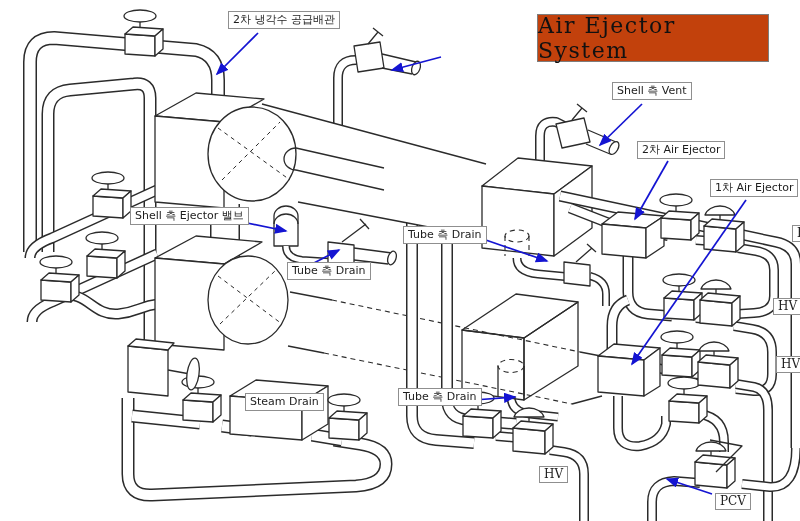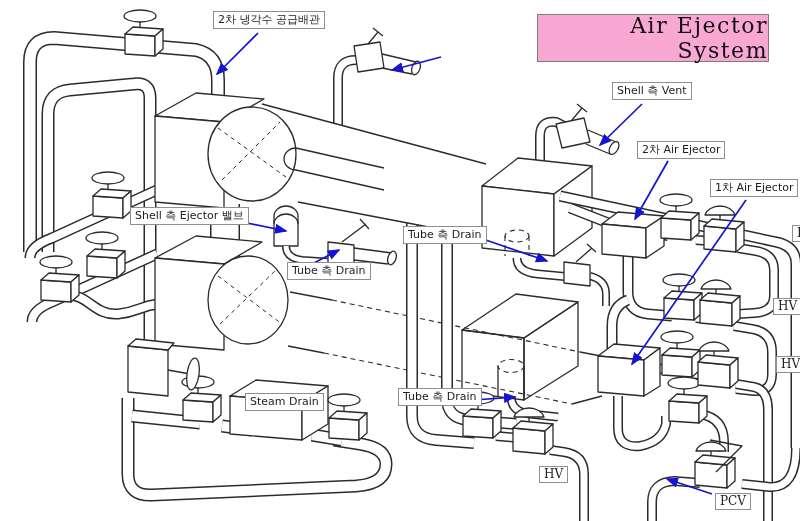--- a/index.html
+++ b/index.html
@@ -255,7 +255,7 @@
 
 <div id="title-box">Air Ejector System</div>
 
-<div class="lbl" style="left:213px;top:11px">2차 냉각수 공급배관</div>
+<div class="lbl" style="left:228px;top:11px">2차 냉각수 공급배관</div>
 
 
 <div class="lbl" style="left:612px;top:82px">Shell 측 Vent</div>

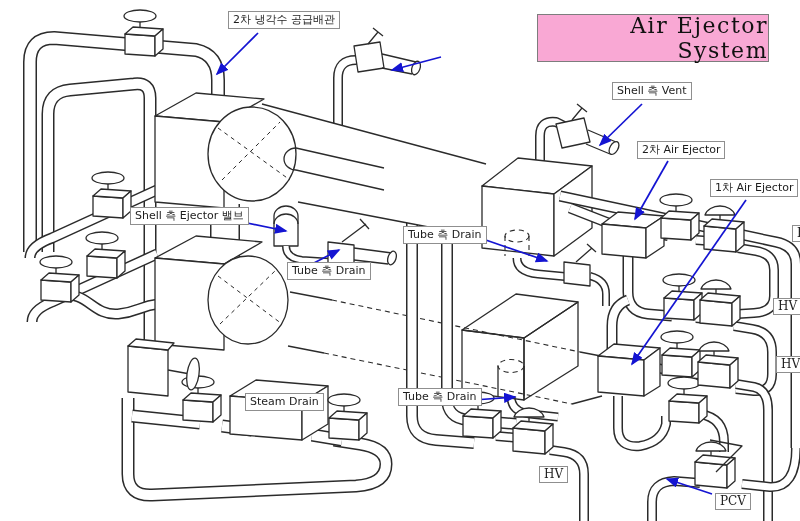--- a/index.html
+++ b/index.html
@@ -17,10 +17,10 @@
   .lbl{position:absolute;background:#fff;border:1px solid #8f8f8f;color:#1d1d1d;
        font-size:11px;line-height:1.25;padding:1px 4px;white-space:nowrap;z-index:5;}
   .lbl.small{font-family:"DejaVu Serif","Liberation Serif",serif;font-size:12px;padding:0 4px;margin-left:33px;}
-  #title-box{position:absolute;left:537px;top:14px;width:230px;height:46px;background:#f9a8d4;
+  #title-box{position:absolute;left:537px;top:14px;width:230px;height:46px;background:#c2410c;
        border:1px solid #7d7d7d;display:flex;align-items:center;justify-content:center;
        font-family:"DejaVu Serif","Liberation Serif",serif;font-size:22px;letter-spacing:1.5px;
-       color:#111;z-index:5;text-align:right;}
+       color:#111;z-index:5;}
 </style>
 </head>
 <body>

